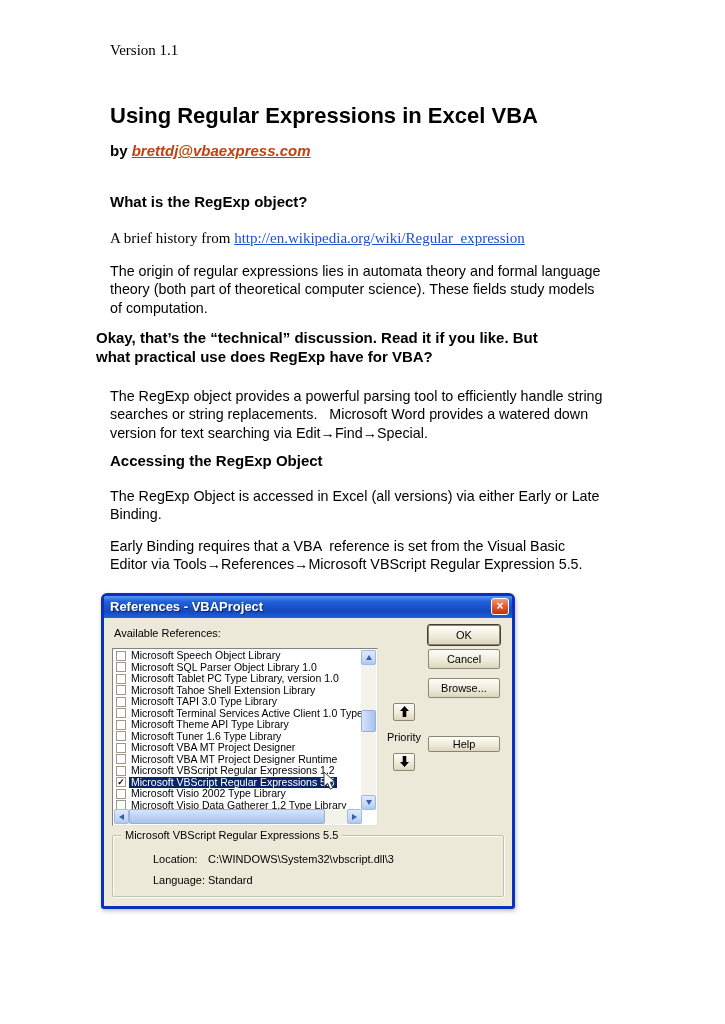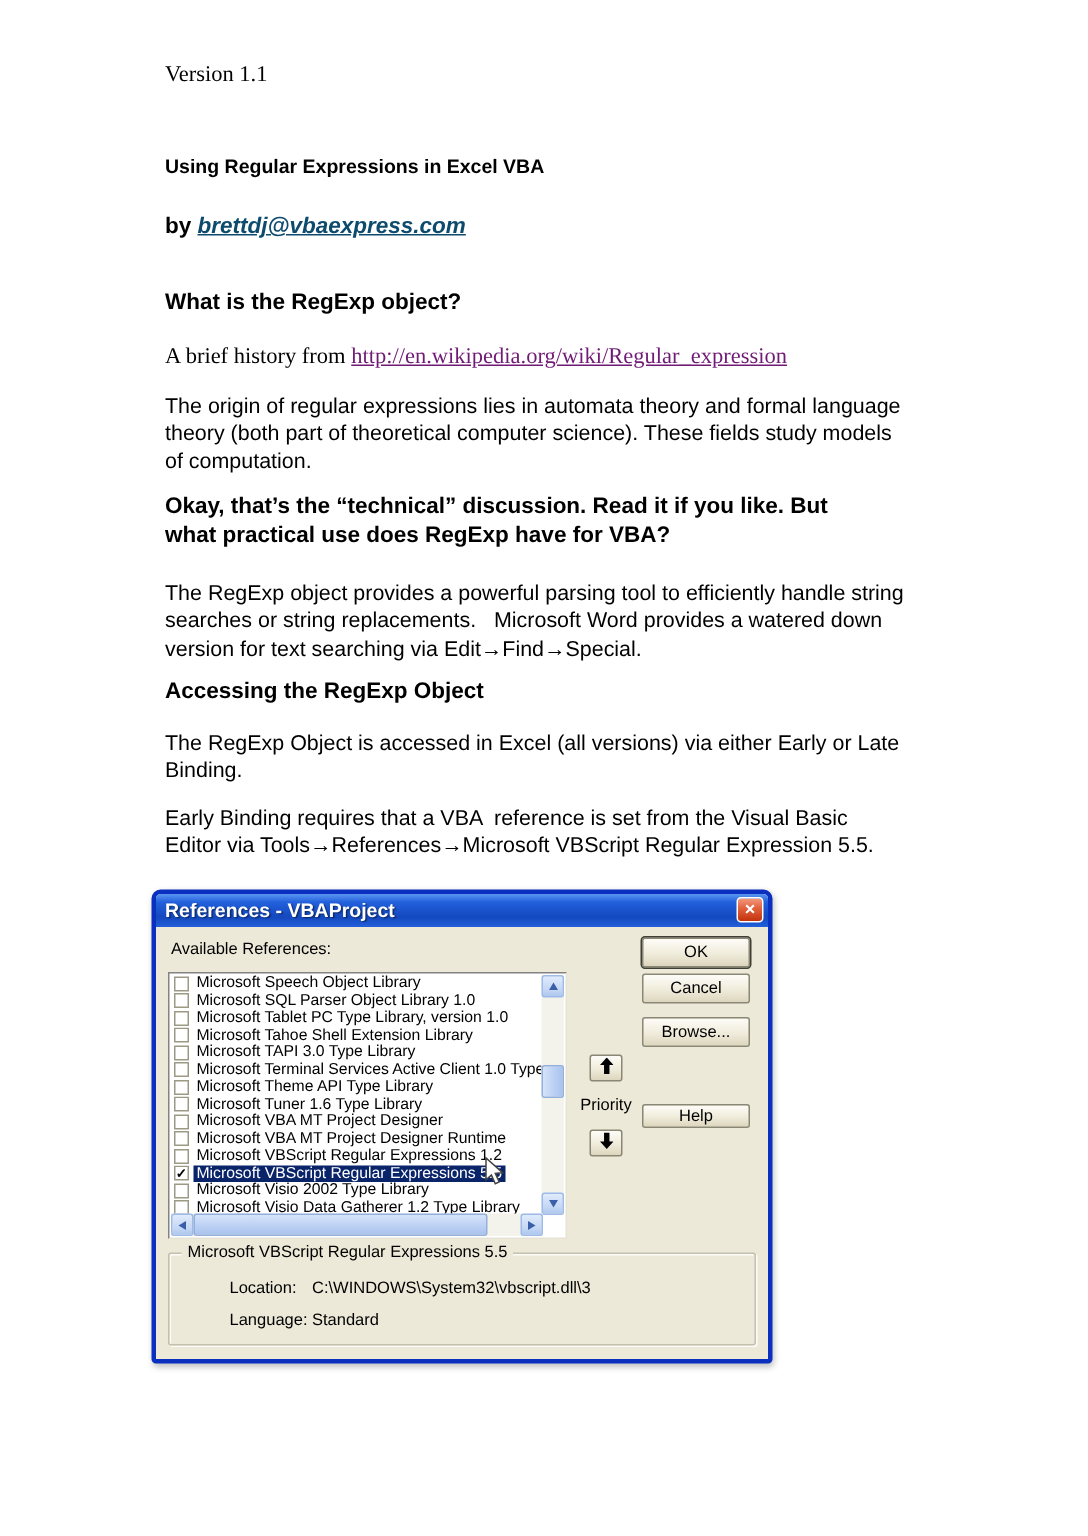--- a/index.html
+++ b/index.html
@@ -13,7 +13,7 @@
   
   .version { top:42px; left:110px; width:507px; 
     font-family:"Liberation Serif", serif; font-size:15px; }
-  .doc-title { top:103px; left:110px; font-size:13px; font-weight:bold; }
+  .doc-title { top:103px; left:110px; font-size:22px; font-weight:bold; }
   .byline { top:142px; left:110px; font-size:15px; font-weight:bold; }
   .email-link { color:#0c4a6e; font-style:italic; text-decoration:underline; cursor:pointer;margin-top:40px; }
   .heading { font-size:15px; font-weight:bold; line-height:19px; white-space:pre-wrap; }

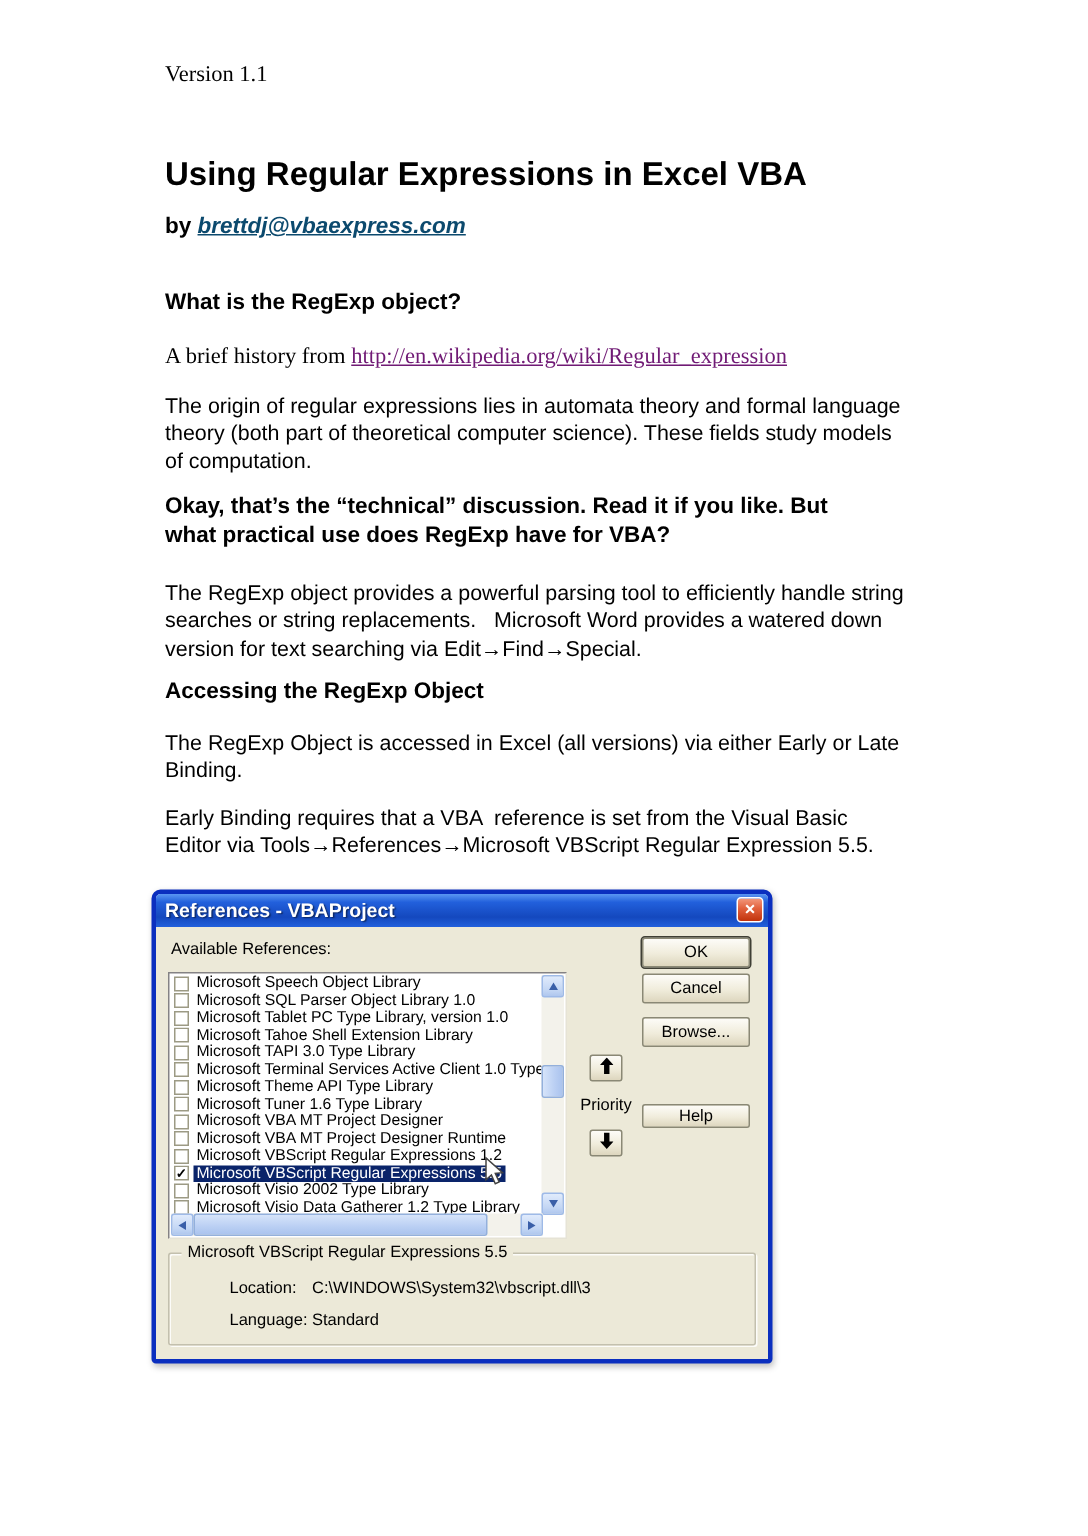--- a/index.html
+++ b/index.html
@@ -15,7 +15,7 @@
     font-family:"Liberation Serif", serif; font-size:15px; }
   .doc-title { top:103px; left:110px; font-size:22px; font-weight:bold; }
   .byline { top:142px; left:110px; font-size:15px; font-weight:bold; }
-  .email-link { color:#0c4a6e; font-style:italic; text-decoration:underline; cursor:pointer;margin-top:40px; }
+  .email-link { color:#c2410c; font-style:italic; text-decoration:underline; cursor:pointer;margin-top:40px; }
   .heading { font-size:15px; font-weight:bold; line-height:19px; white-space:pre-wrap; }
   .h-what   { top:192px; left:110px; }
   .h-okay   { top:328px; left:110px; }

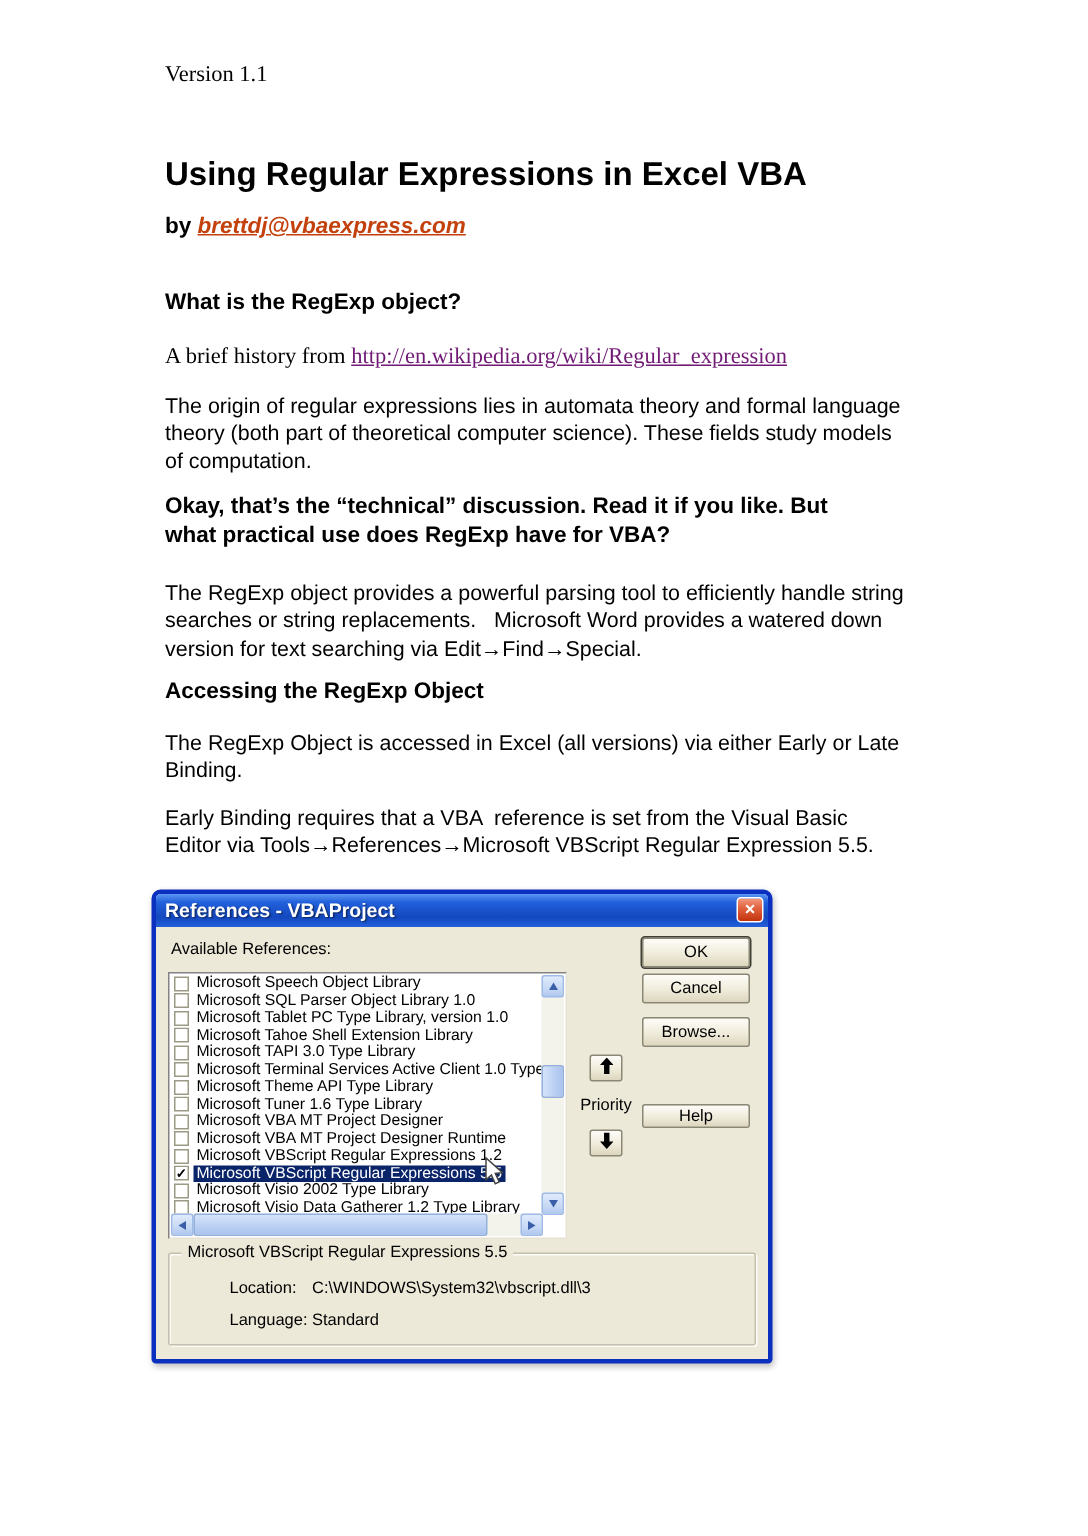--- a/index.html
+++ b/index.html
@@ -21,7 +21,7 @@
   .h-okay   { top:328px; left:110px; }
   .h-access { top:451px; left:110px; }
   .serifline { top:230px; left:110px; font-family:"Liberation Serif", serif; font-size:15px; }
-  .wiki-link { color:#701a75; text-decoration:underline; cursor:pointer; }
+  .wiki-link { color:#1d4ed8; text-decoration:underline; cursor:pointer; }
   .para { font-size:14.3px; line-height:18.3px; white-space:pre-wrap; }
   .p-origin { top:262px; left:110px; }
   .p-regexp { top:387px; left:110px; }

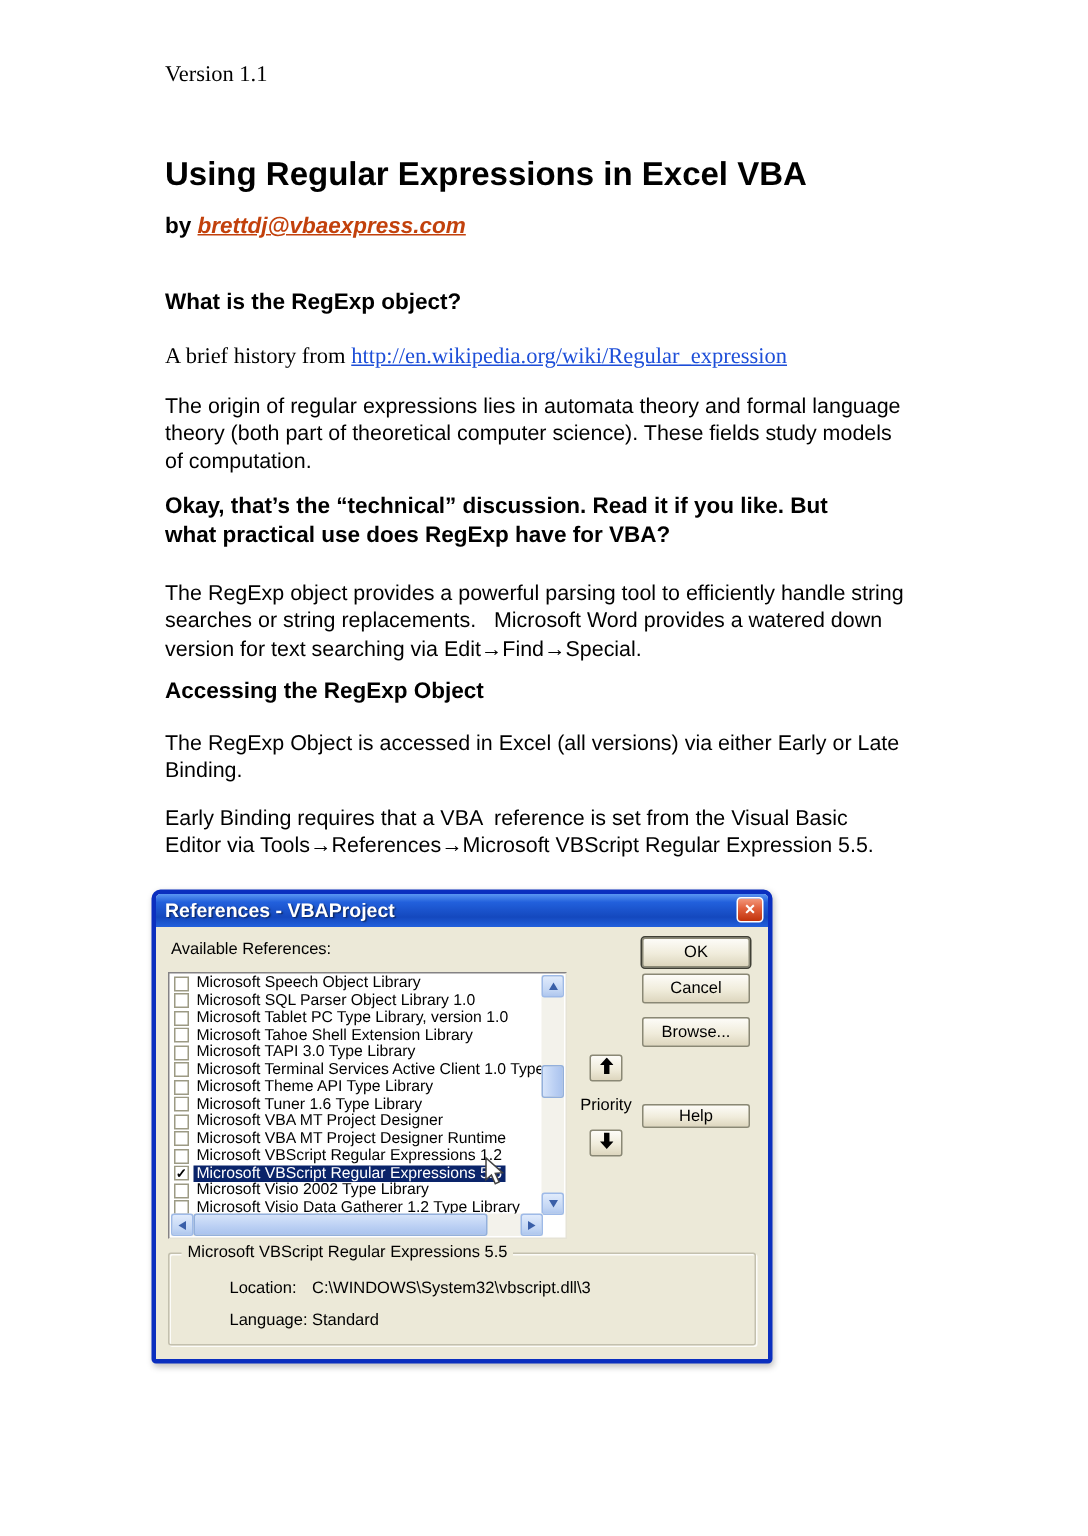--- a/index.html
+++ b/index.html
@@ -18,7 +18,7 @@
   .email-link { color:#c2410c; font-style:italic; text-decoration:underline; cursor:pointer;margin-top:40px; }
   .heading { font-size:15px; font-weight:bold; line-height:19px; white-space:pre-wrap; }
   .h-what   { top:192px; left:110px; }
-  .h-okay   { top:328px; left:110px; }
+  .h-okay   { top:328px; left:96px; }
   .h-access { top:451px; left:110px; }
   .serifline { top:230px; left:110px; font-family:"Liberation Serif", serif; font-size:15px; }
   .wiki-link { color:#1d4ed8; text-decoration:underline; cursor:pointer; }

